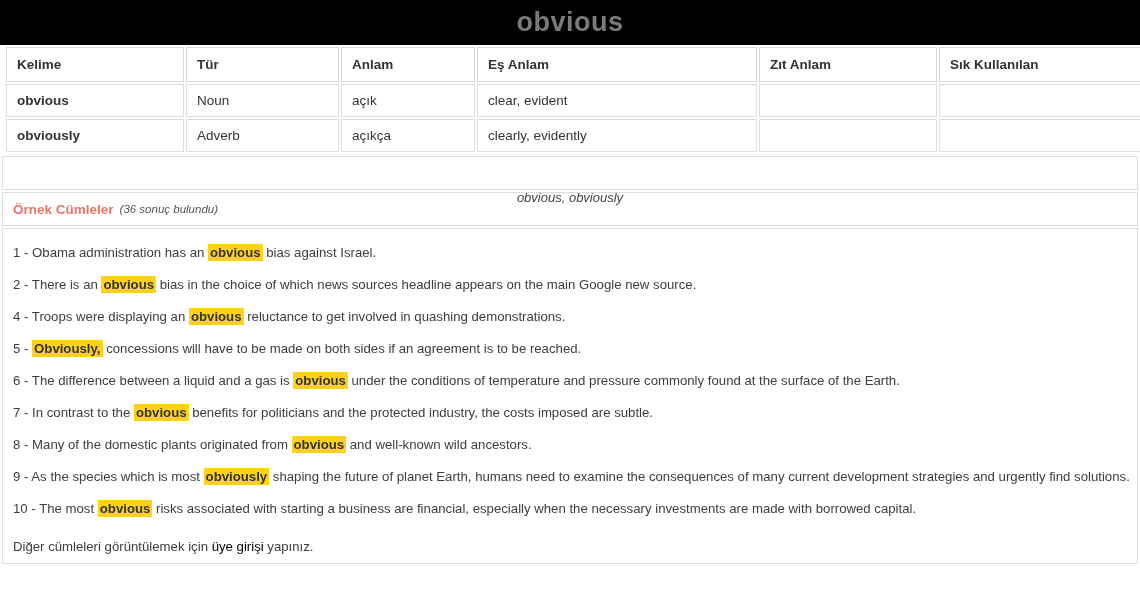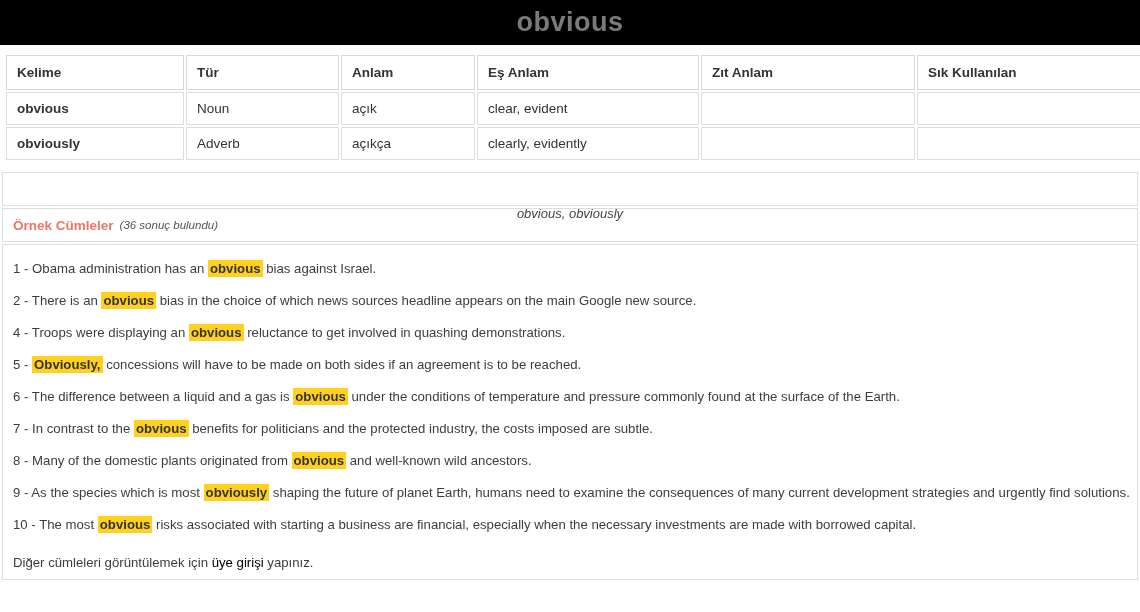--- a/index.html
+++ b/index.html
@@ -33,7 +33,7 @@
     line-height: 1;
   }
   .table-wrap {
-    padding: 8px 2px;
+    padding: 0 2px;
   }
   table.word-table {
     width: 1136px;

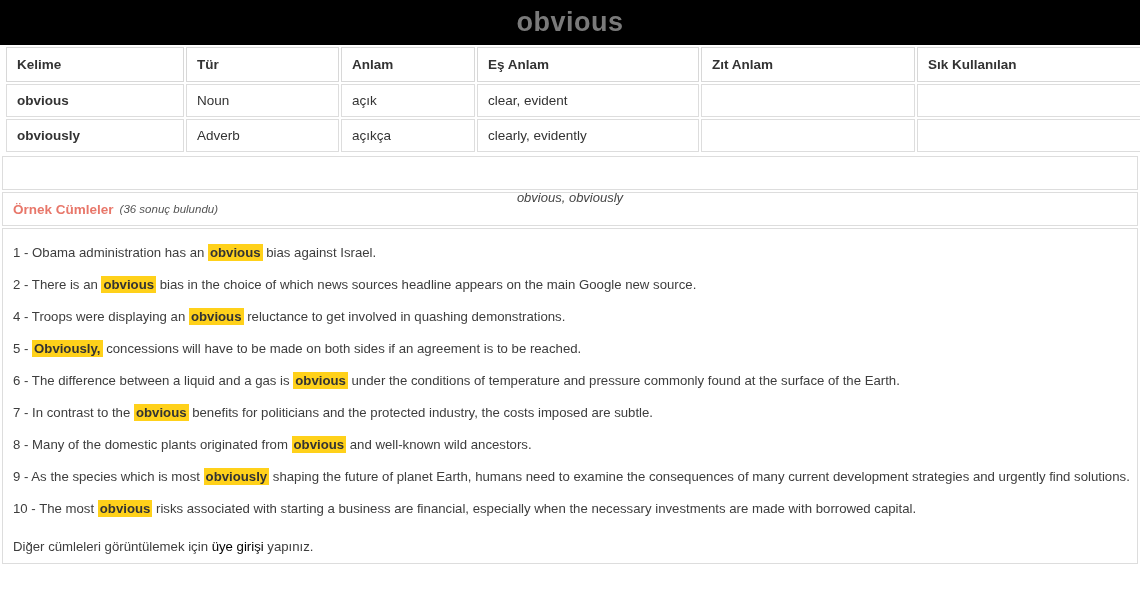--- a/index.html
+++ b/index.html
@@ -72,7 +72,7 @@
   .col-kelime { width: 178px; }
   .col-tur { width: 153px; }
   .col-anlam { width: 134px; }
-  .col-es { width: 222px; }
+  .col-es { width: 280px; }
   .col-zit { width: 214px; }
   .col-sik { width: 244px; }
 

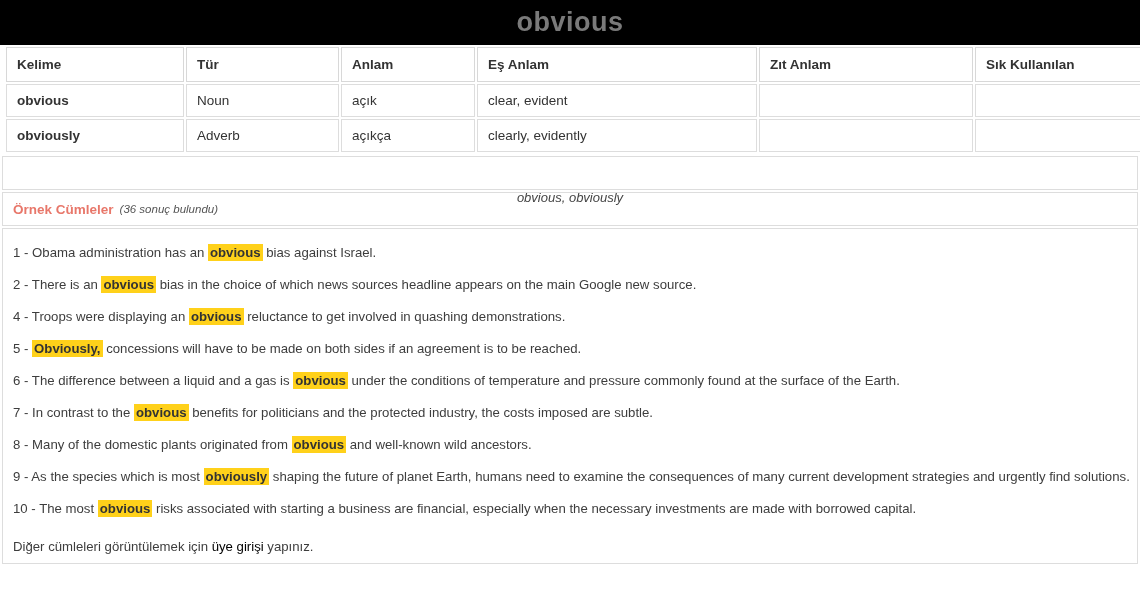--- a/index.html
+++ b/index.html
@@ -73,7 +73,7 @@
   .col-tur { width: 153px; }
   .col-anlam { width: 134px; }
   .col-es { width: 280px; }
-  .col-zit { width: 214px; }
+  .col-zit { width: 178px; }
   .col-sik { width: 244px; }
 
   .strip {

